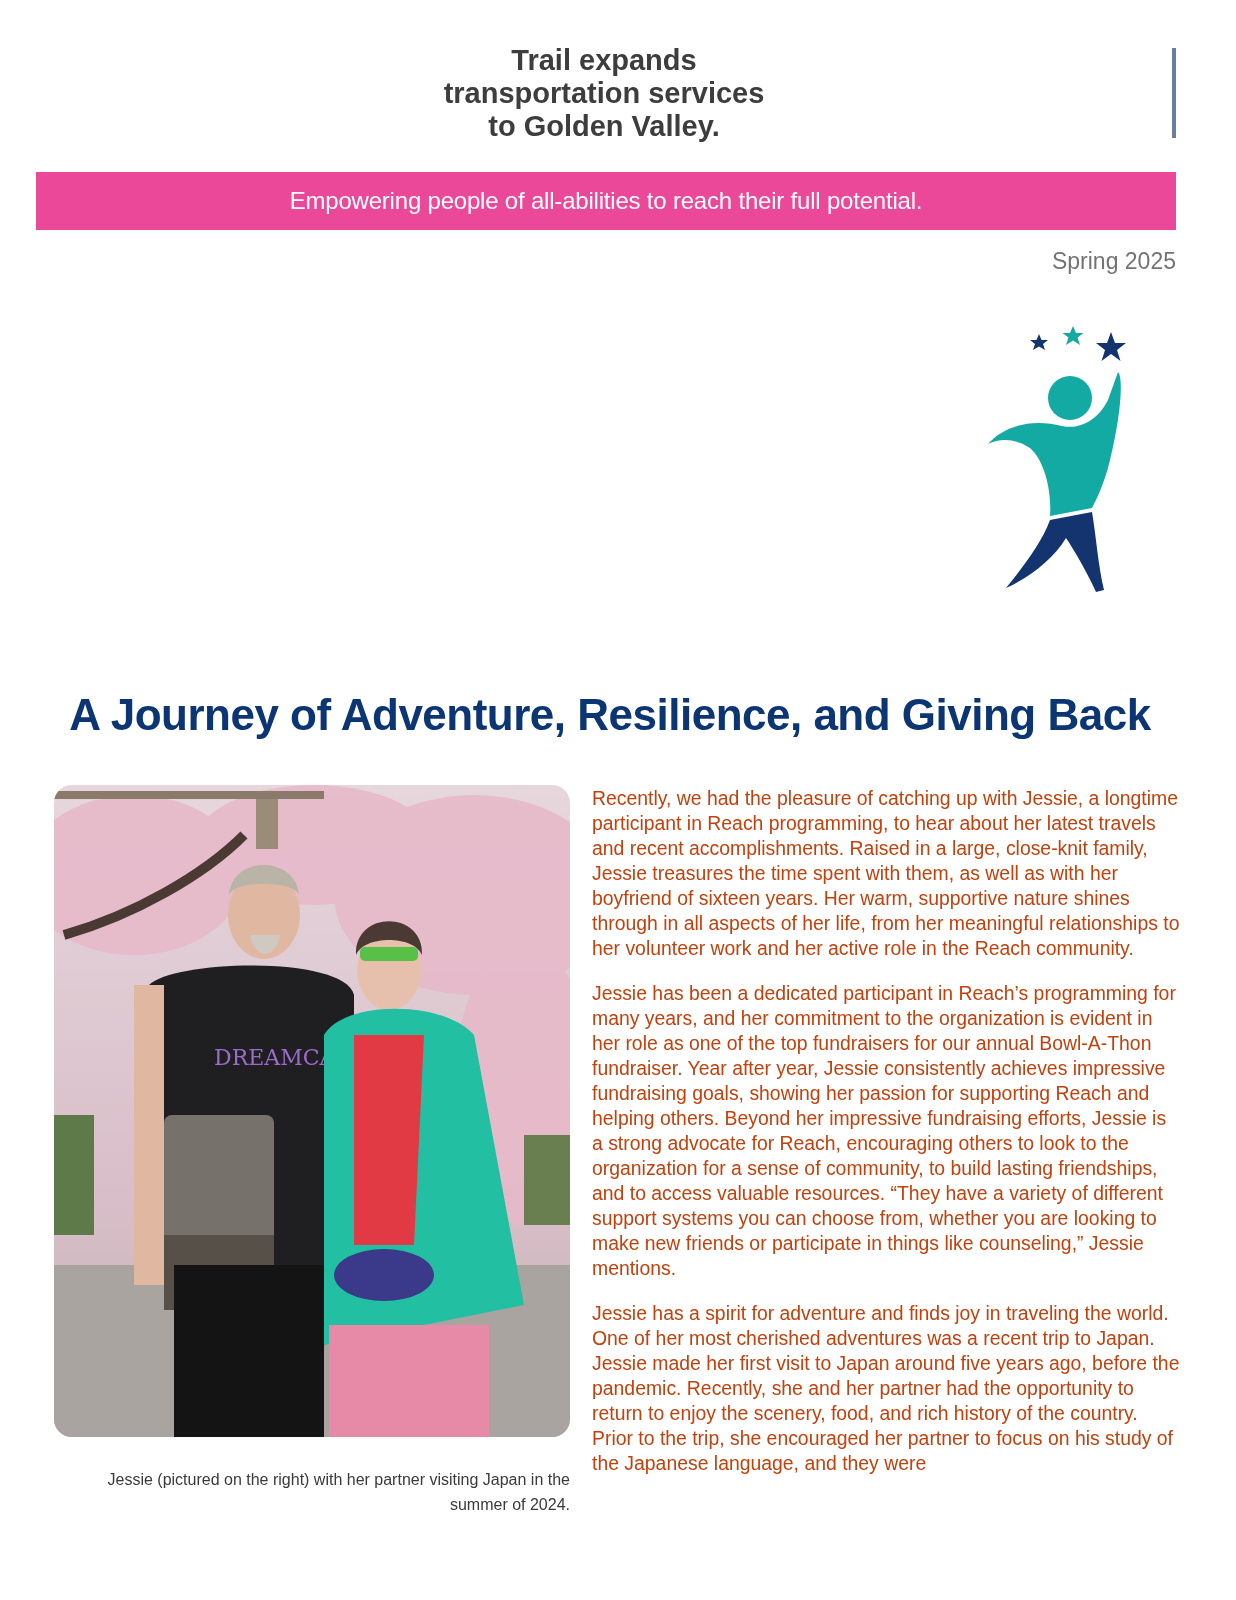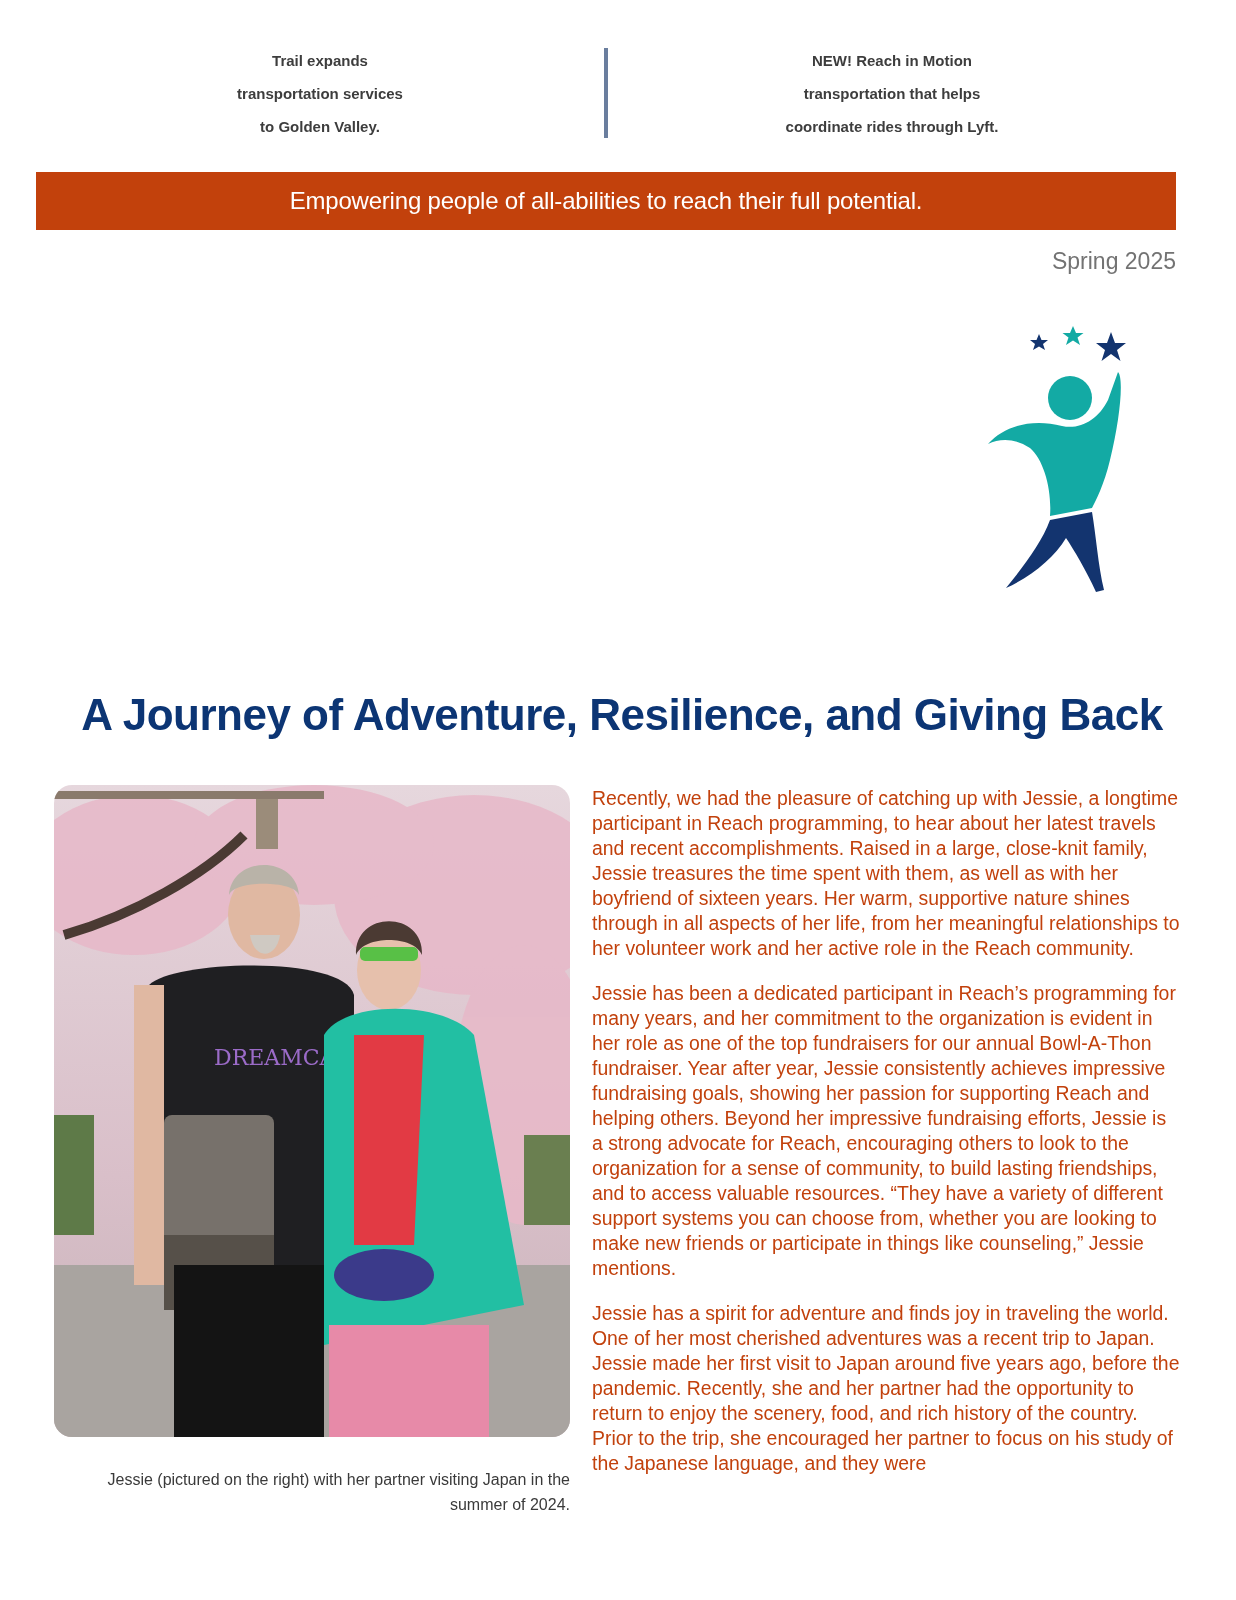--- a/index.html
+++ b/index.html
@@ -7,7 +7,7 @@
          font-family: "Liberation Sans", "DejaVu Sans", sans-serif; color: #3a3a3a; }
 
   .news-strip { position: absolute; top: 44px; left: 36px; width: 1140px; height: 100px; display: flex; }
-  .news-item { flex: 1; text-align: center; font-weight: bold; font-size: 15px; line-height: 33px; color: #3d3d3d; display: flex; align-items: flex-start; justify-content: center; }
+  .news-item { flex: 1; text-align: center; font-weight: bold; font-size: 29px; line-height: 33px; color: #3d3d3d; display: flex; align-items: flex-start; justify-content: center; }
   .news-item span { display: block; white-space: pre-line; }
   .news-divider { width: 2px; background: #6a7e9e; height: 90px; margin-top: 4px; }
 

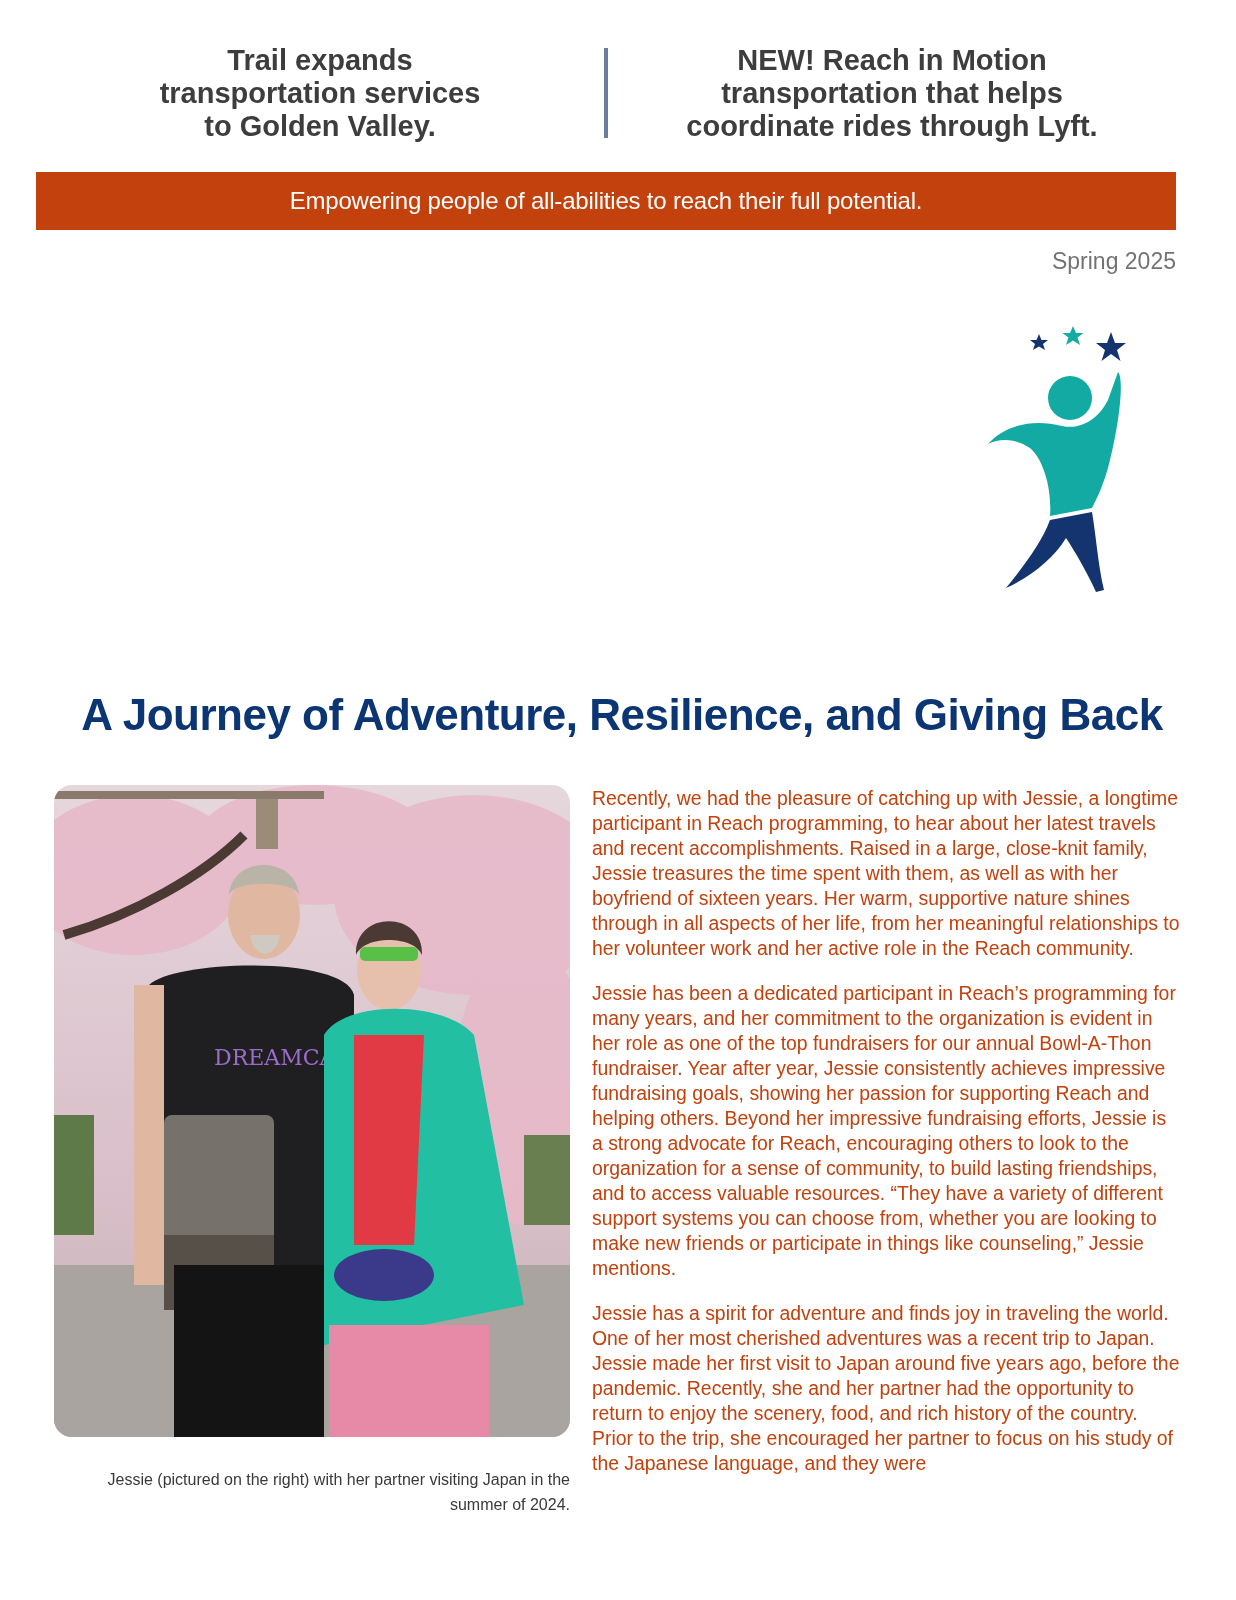--- a/index.html
+++ b/index.html
@@ -45,11 +45,6 @@
   </div>
   <div class="news-divider"></div>
   <div class="news-divider"></div>
-  <div class="news-item">
-    <span>NEW! Reach in Motion
-transportation that helps
-coordinate rides through Lyft.</span>
-  </div>
 </div>
 
 <div class="tagline-bar">

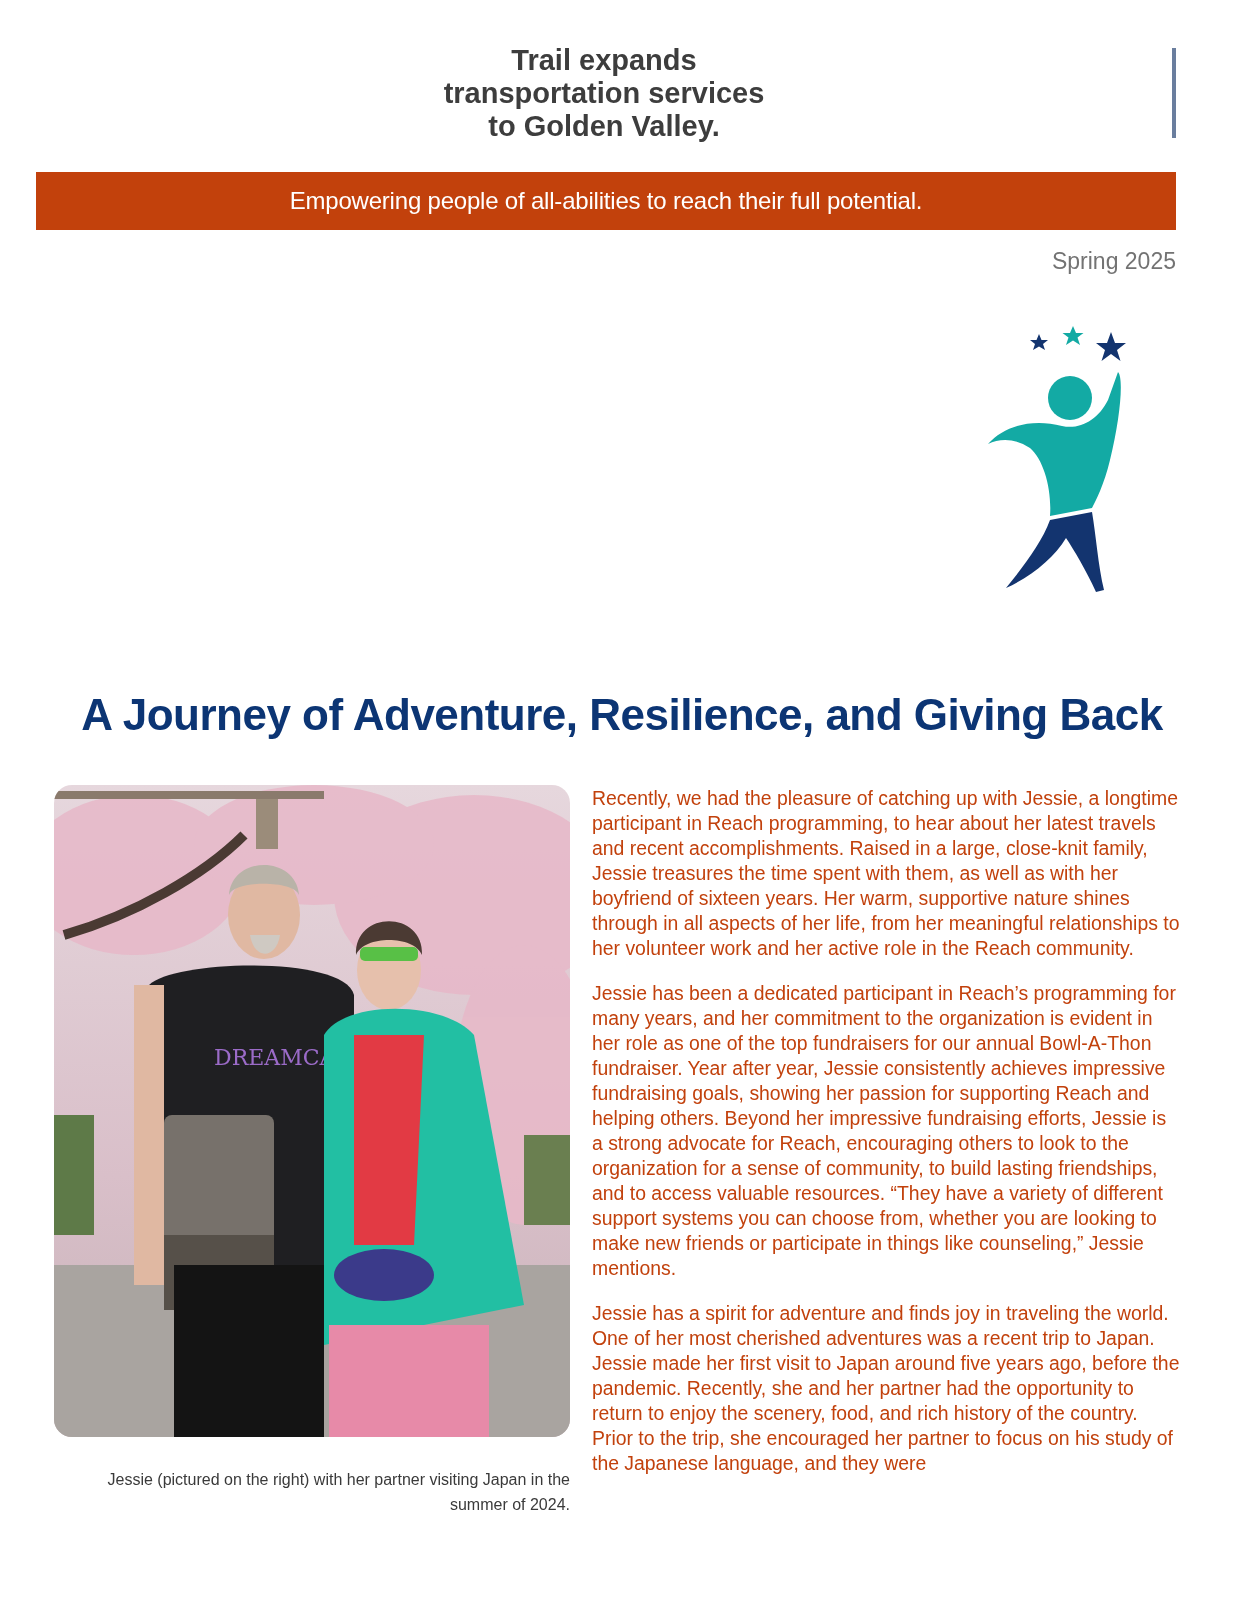--- a/index.html
+++ b/index.html
@@ -11,7 +11,7 @@
   .news-item span { display: block; white-space: pre-line; }
   .news-divider { width: 2px; background: #6a7e9e; height: 90px; margin-top: 4px; }
 
-  .tagline-bar { position: absolute; top: 172px; left: 36px; width: 1140px; height: 58px; background: #c2410c;
+  .tagline-bar { position: absolute; top: 172px; left: 36px; width: 1140px; height: 58px; background: #ec4899;
                  color: #ffffff; font-size: 24px; display: flex; align-items: center; justify-content: center; letter-spacing: -0.2px; }
 
   .issue-date { position: absolute; top: 248px; right: 60px; font-size: 23px; color: #737373; }

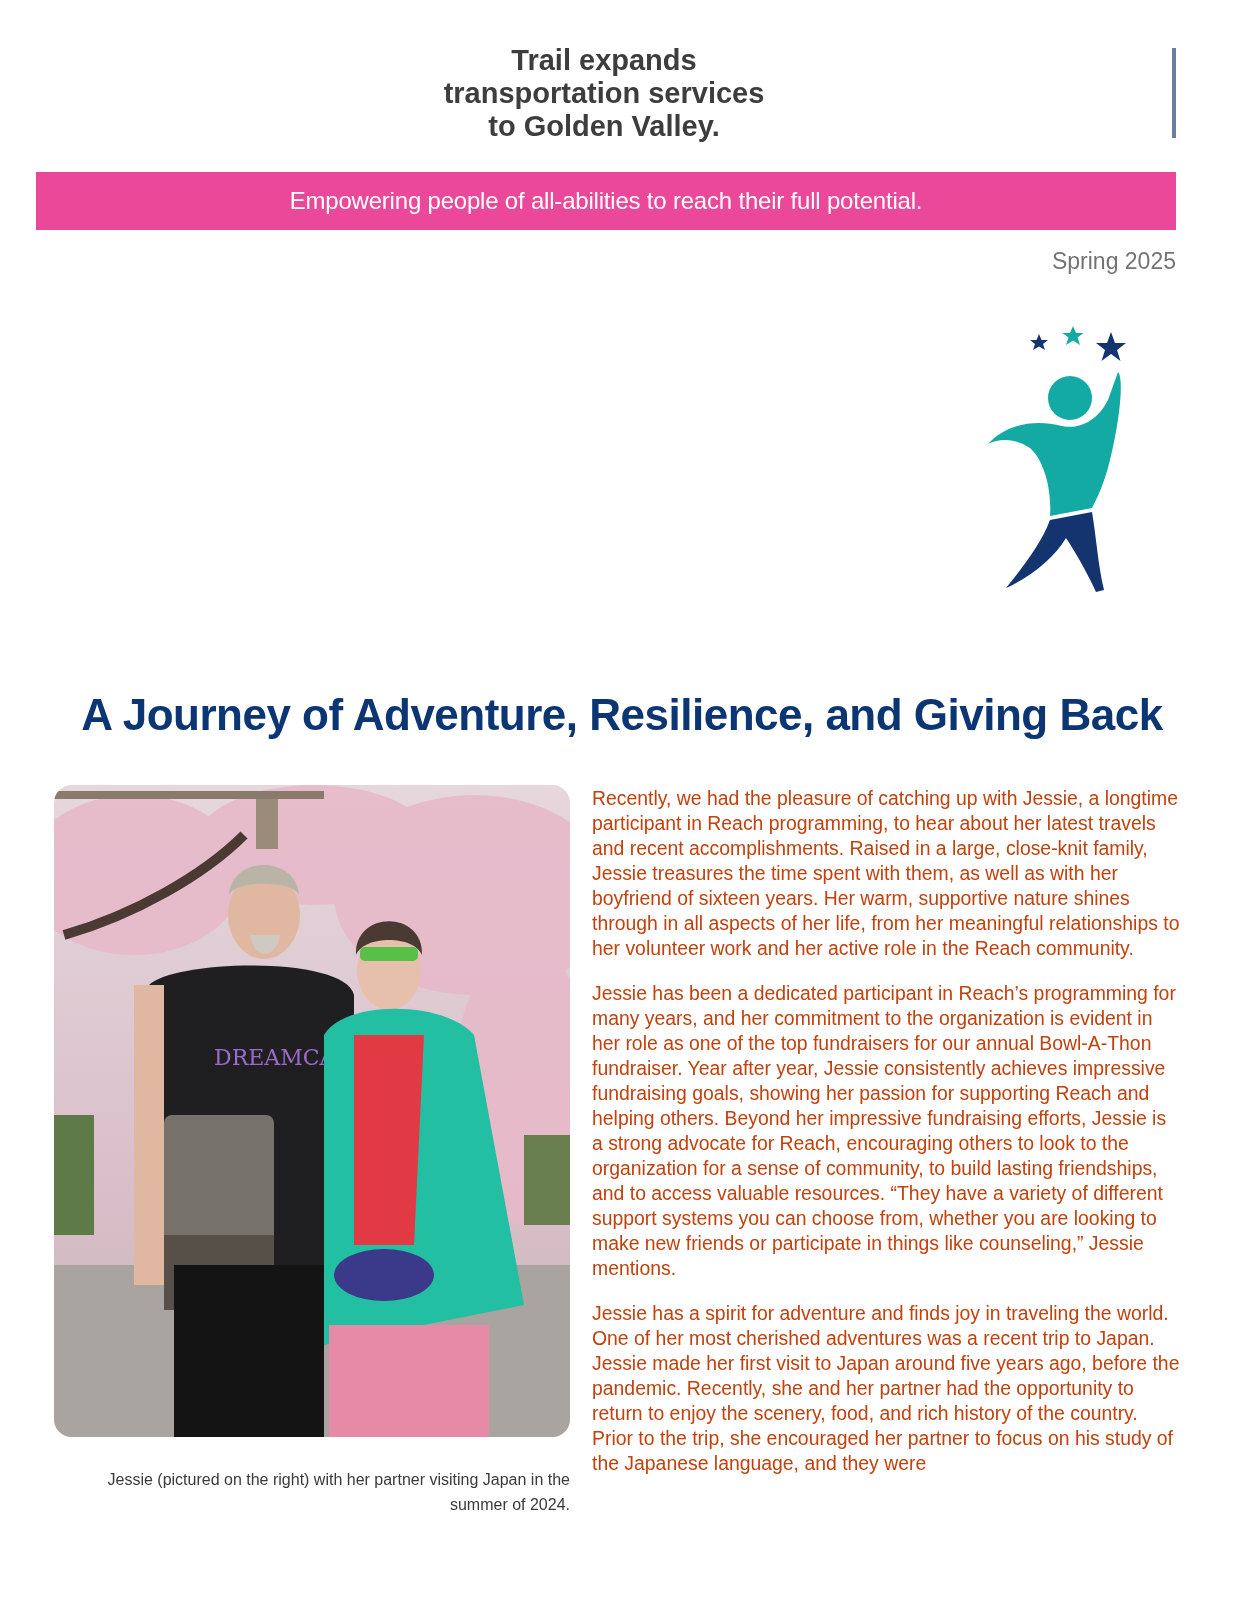--- a/index.html
+++ b/index.html
@@ -23,7 +23,7 @@
                  font-size: 150px; color: #13346f; letter-spacing: -3px; line-height: 1; }
   .mast-figure { position: absolute; left: 900px; top: 0; width: 170px; height: 290px; }
 
-  .article-title { position: absolute; top: 690px; left: 16px; width: 1212px; text-align: center; font-weight: bold;
+  .article-title { position: absolute; top: 690px; left: 4px; width: 1212px; text-align: center; font-weight: bold;
                    font-size: 44px; color: #0c3574; letter-spacing: -0.5px; }
 
   .photo-frame { position: absolute; top: 785px; left: 54px; width: 516px; height: 652px; border-radius: 18px; overflow: hidden; }

